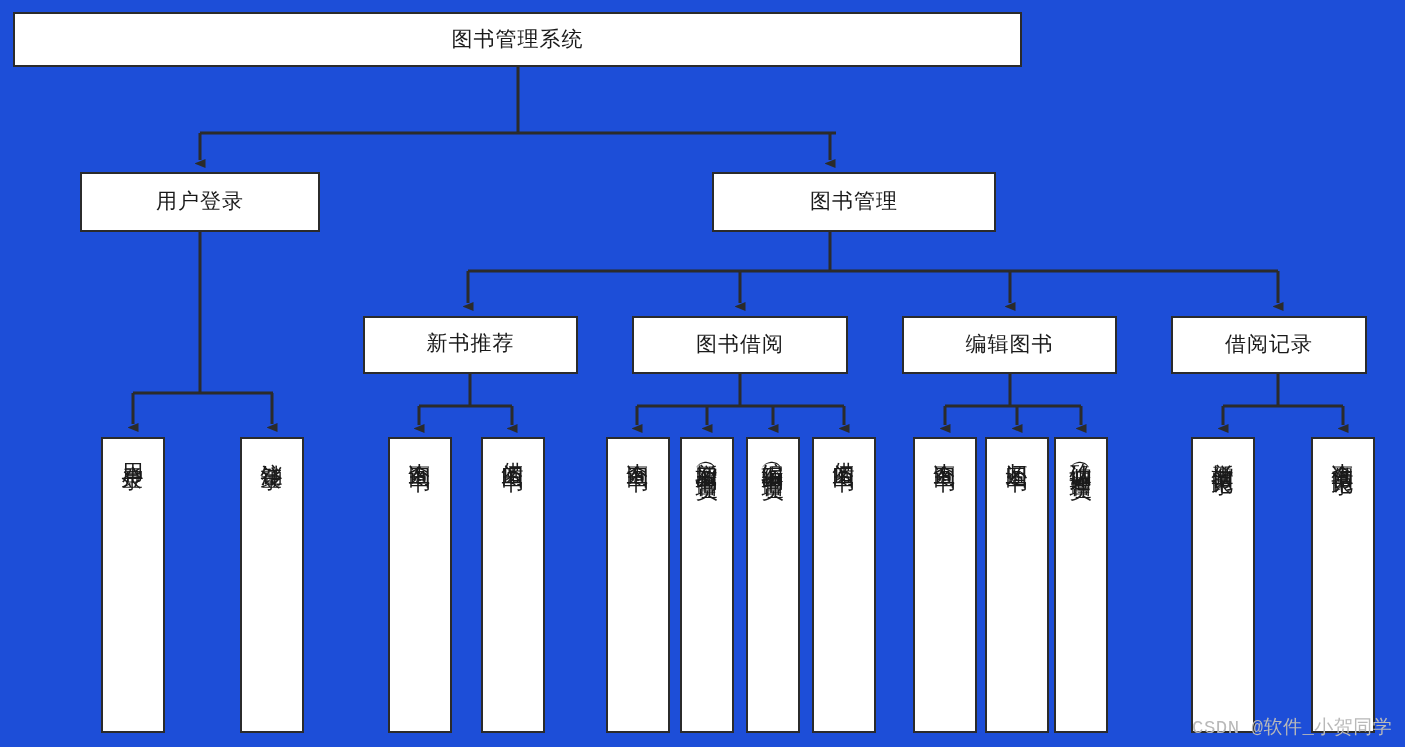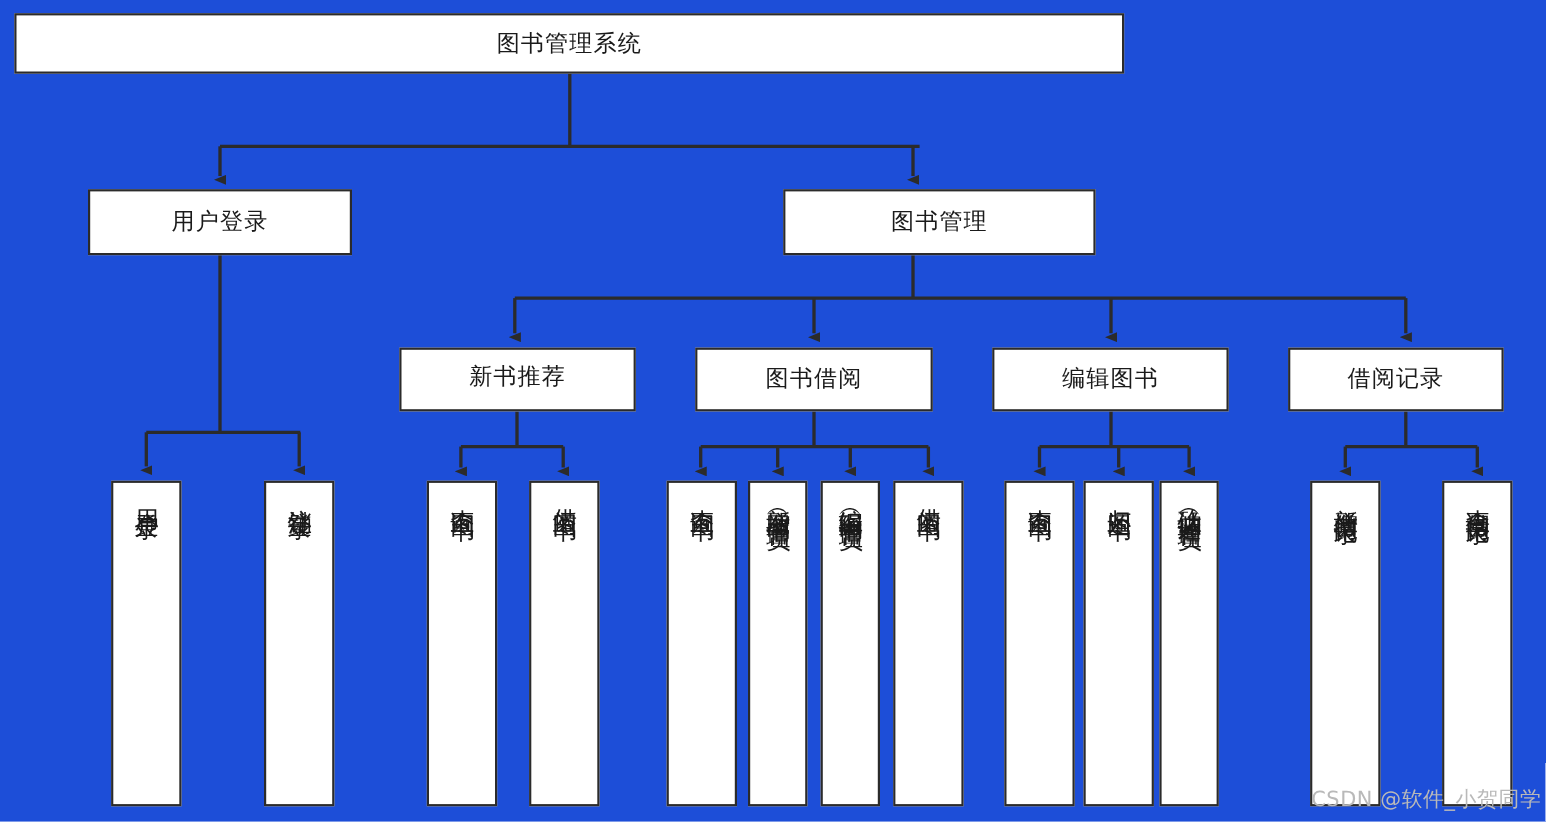--- a/index.html
+++ b/index.html
@@ -179,7 +179,7 @@
     <span class="vtext">查询借阅记录</span>
   </div>
 
-  <div class="watermark" id="wm" style="left: 1192px; top: 714px; color: rgb(185, 185, 185);">CSDN @软件_小贺同学</div>
+  <div class="watermark" id="wm" style="left: 1192px; top: 714px; color: rgb(185, 185, 185); font-family: Liberation Mono, monospace;">CSDN @软件_小贺同学</div>
 
 </div>
 

